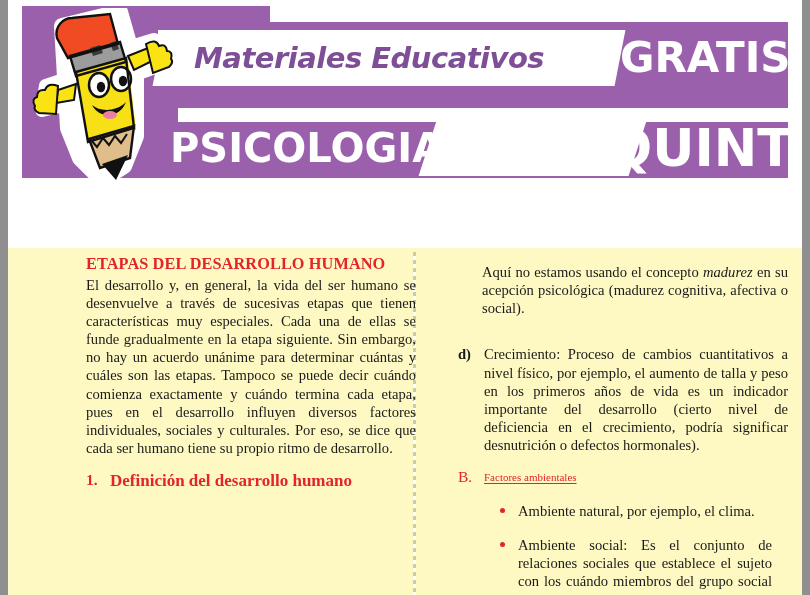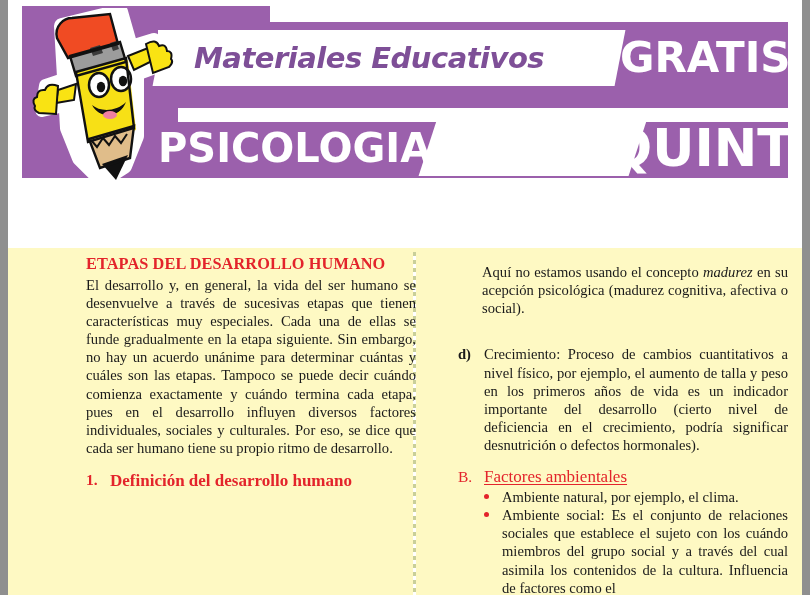--- a/index.html
+++ b/index.html
@@ -67,7 +67,7 @@
     transform:skewX(-18deg);
   }
   .txt-psico{
-    position:absolute;left:150px;top:122px;width:300px;height:52px;
+    position:absolute;left:162px;top:122px;width:300px;height:52px;
     line-height:52px;
     font-family:"DejaVu Sans", sans-serif;
     font-weight:bold;font-size:40px;letter-spacing:0px;

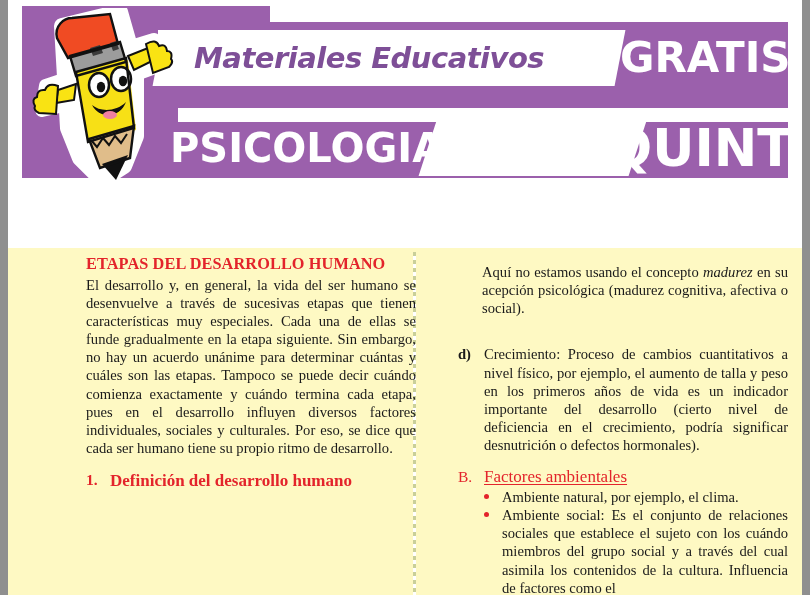--- a/index.html
+++ b/index.html
@@ -154,7 +154,7 @@
     width:26px;flex:none;color:#e3242b;font-weight:normal;font-size:15.5px;
   }
   .lethead .btxt{
-    color:#e3242b;font-size:17px;text-decoration:underline;
+    color:#e3242b;font-size:11px;text-decoration:underline;
     text-underline-offset:2px;
   }
   ul.bul{margin:2px 0 0 0;padding:0;list-style:none;}

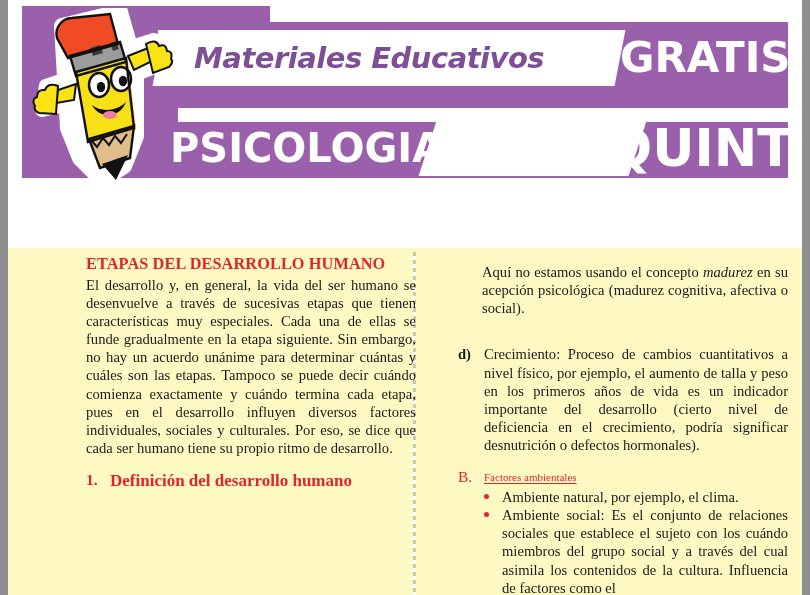--- a/index.html
+++ b/index.html
@@ -159,7 +159,7 @@
   }
   ul.bul{margin:2px 0 0 0;padding:0;list-style:none;}
   ul.bul li{
-    position:relative;padding-left:44px;margin:0;text-align:justify;
+    position:relative;padding-left:44px;margin:16px;text-align:justify;
   }
   ul.bul li .dot{
     position:absolute;left:26px;top:6px;width:5px;height:5px;

